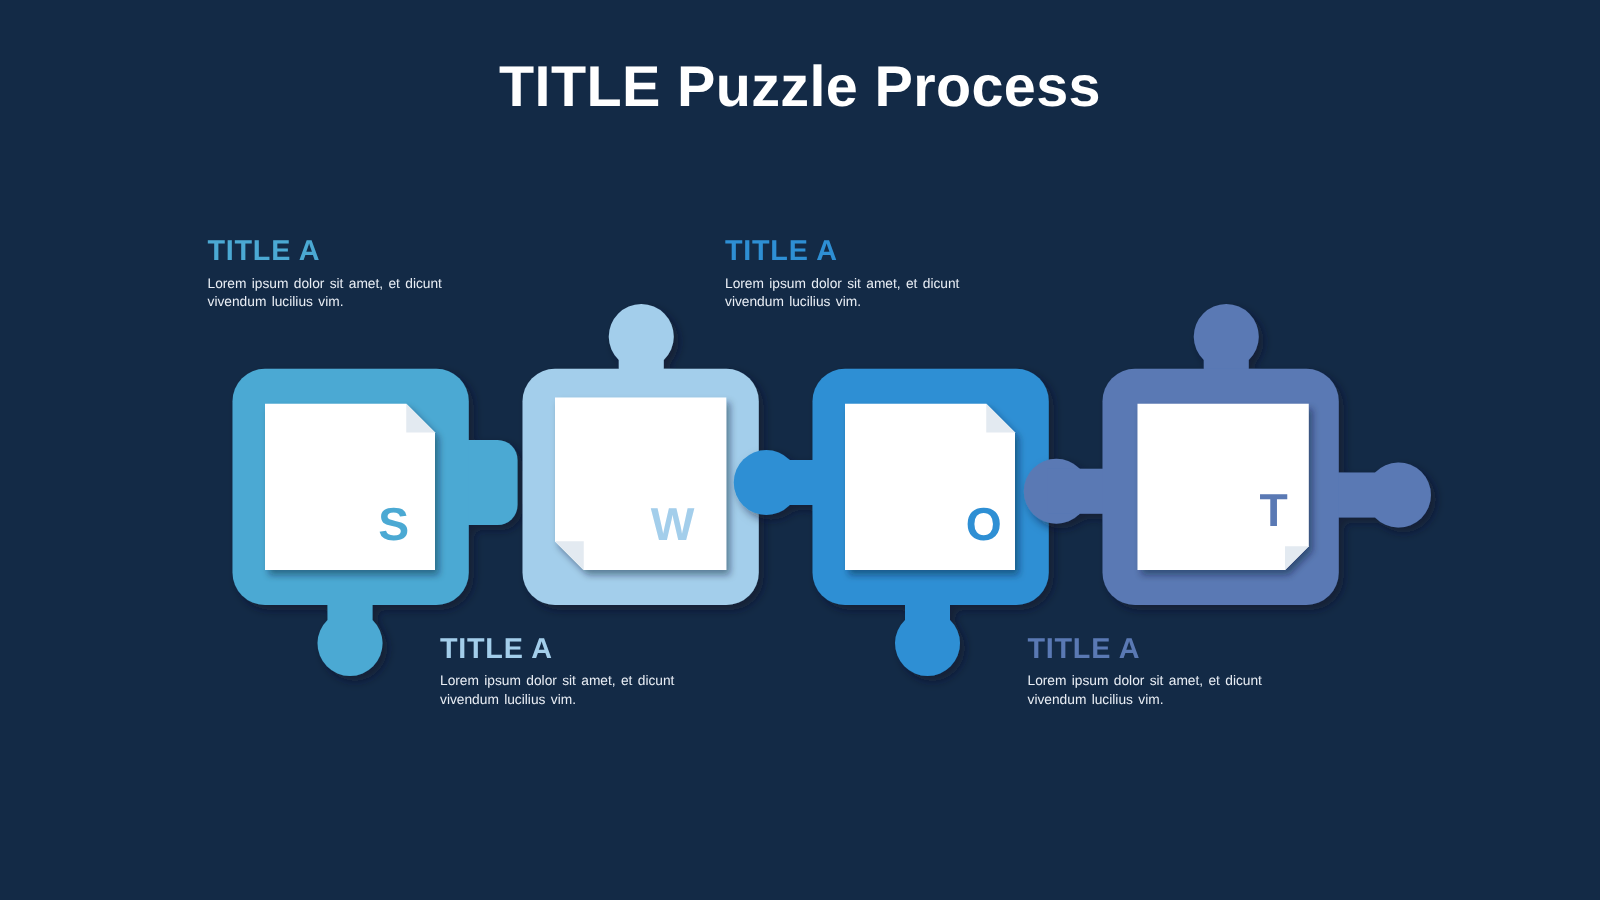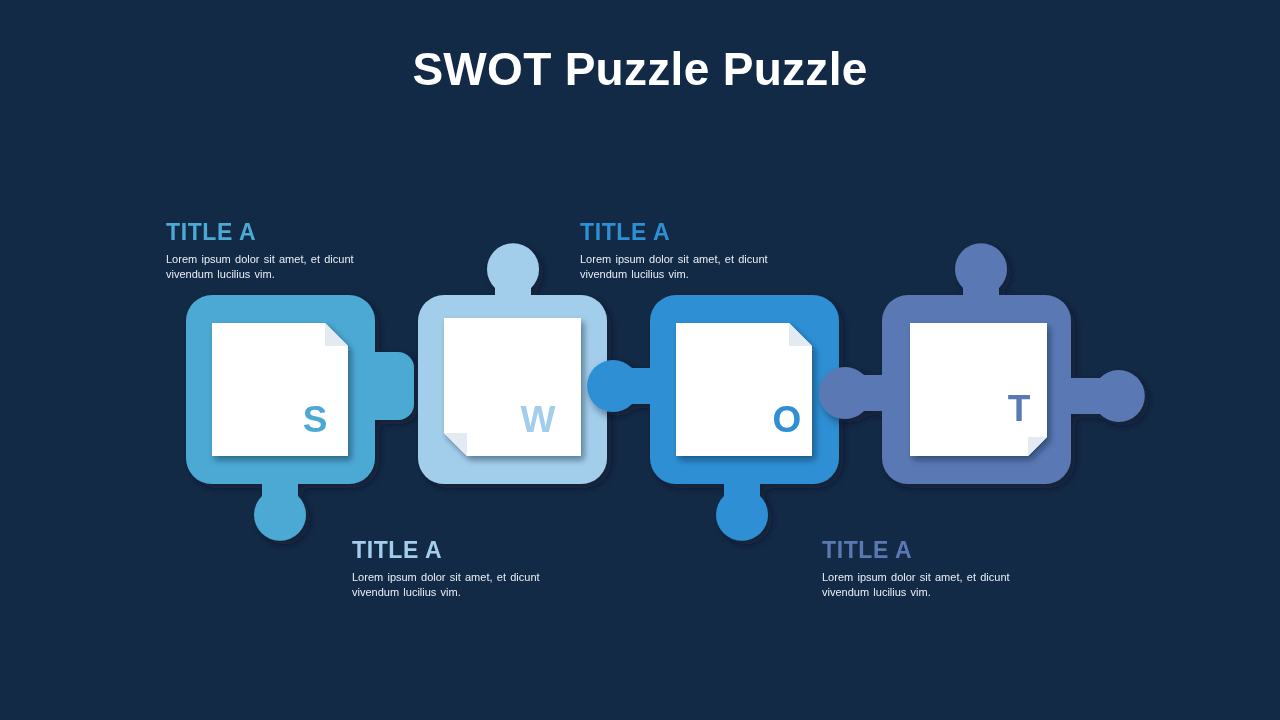--- a/index.html
+++ b/index.html
@@ -82,7 +82,7 @@
 
 <div id="slide">
 
-  <div class="slide-title" style="color: rgb(255, 255, 255);">SWOT Puzzle Puzzle</div>
+  <div class="slide-title" style="color: rgb(255, 255, 255);">TITLE Puzzle Process</div>
 
   <svg class="puzzle-stage" viewBox="0 0 1280 720">
     <defs>

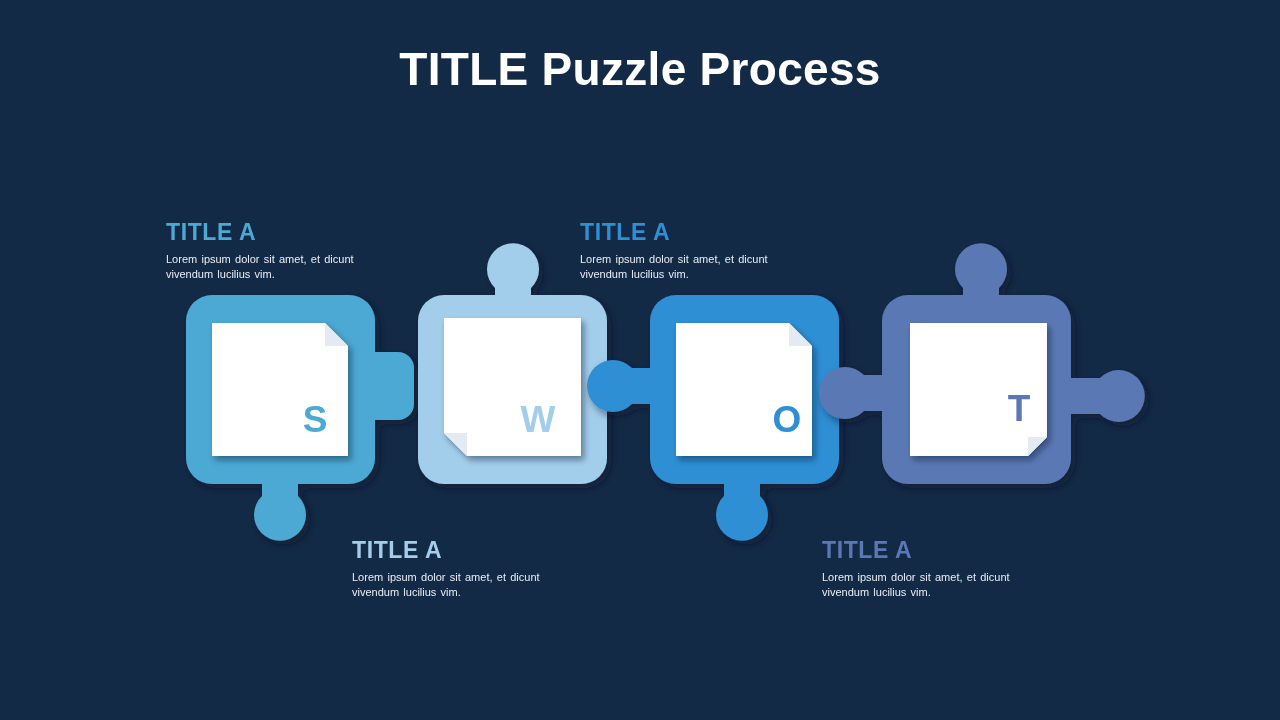--- a/index.html
+++ b/index.html
@@ -48,7 +48,6 @@
   .caption {
     position: absolute;
     width: 232px;
-    margin-top: 32px;
   }
   .caption .cap-title {
     font-size: 23px;

